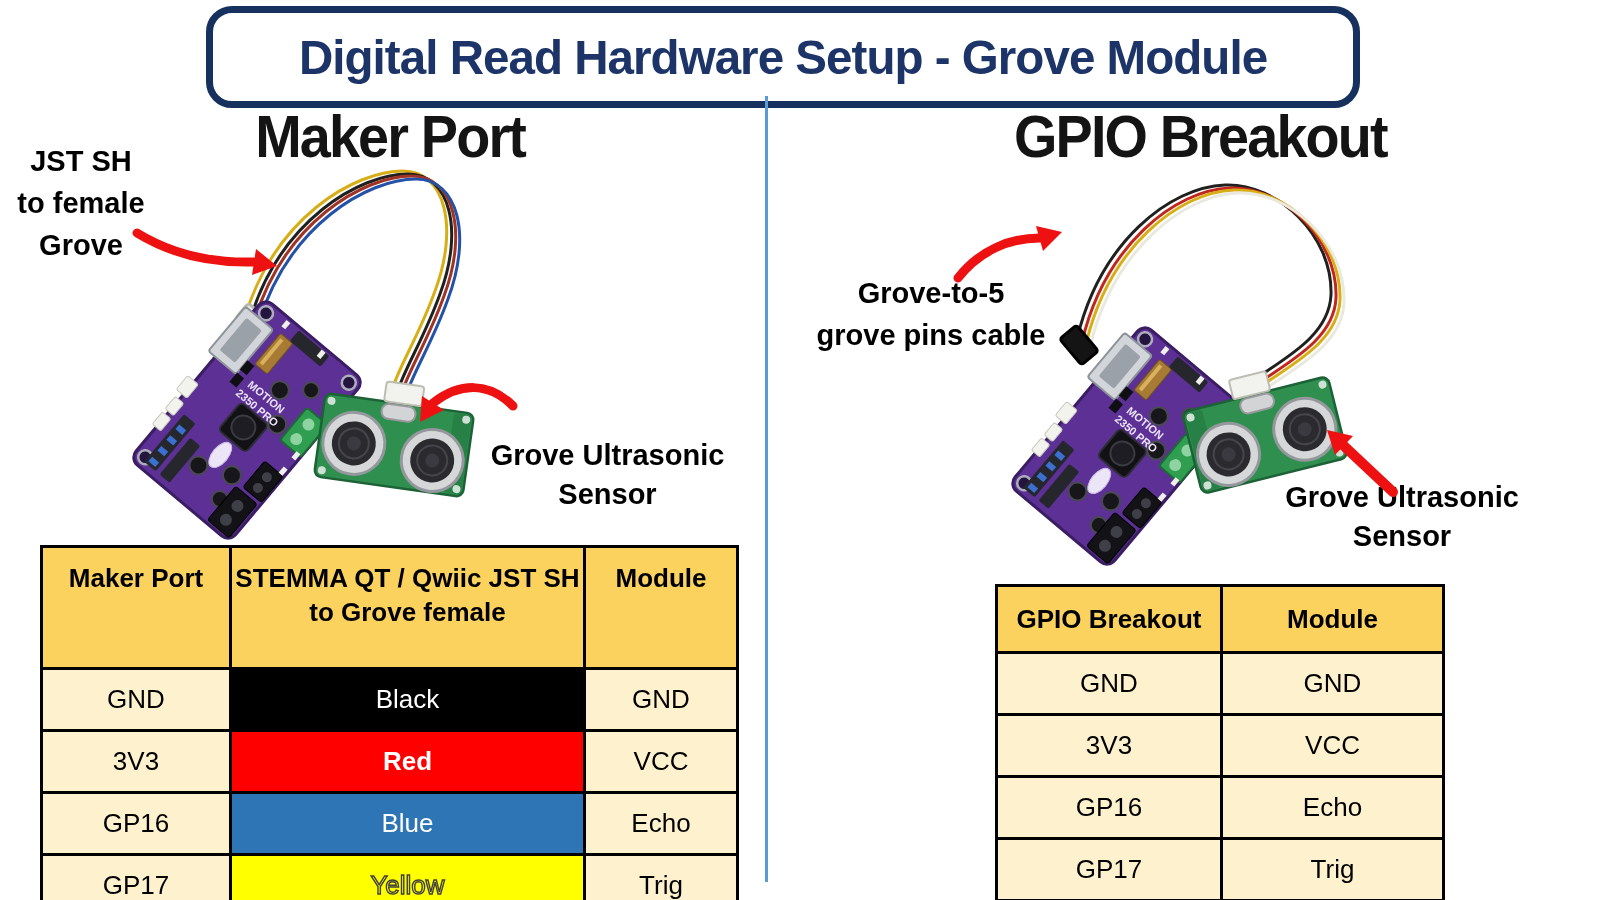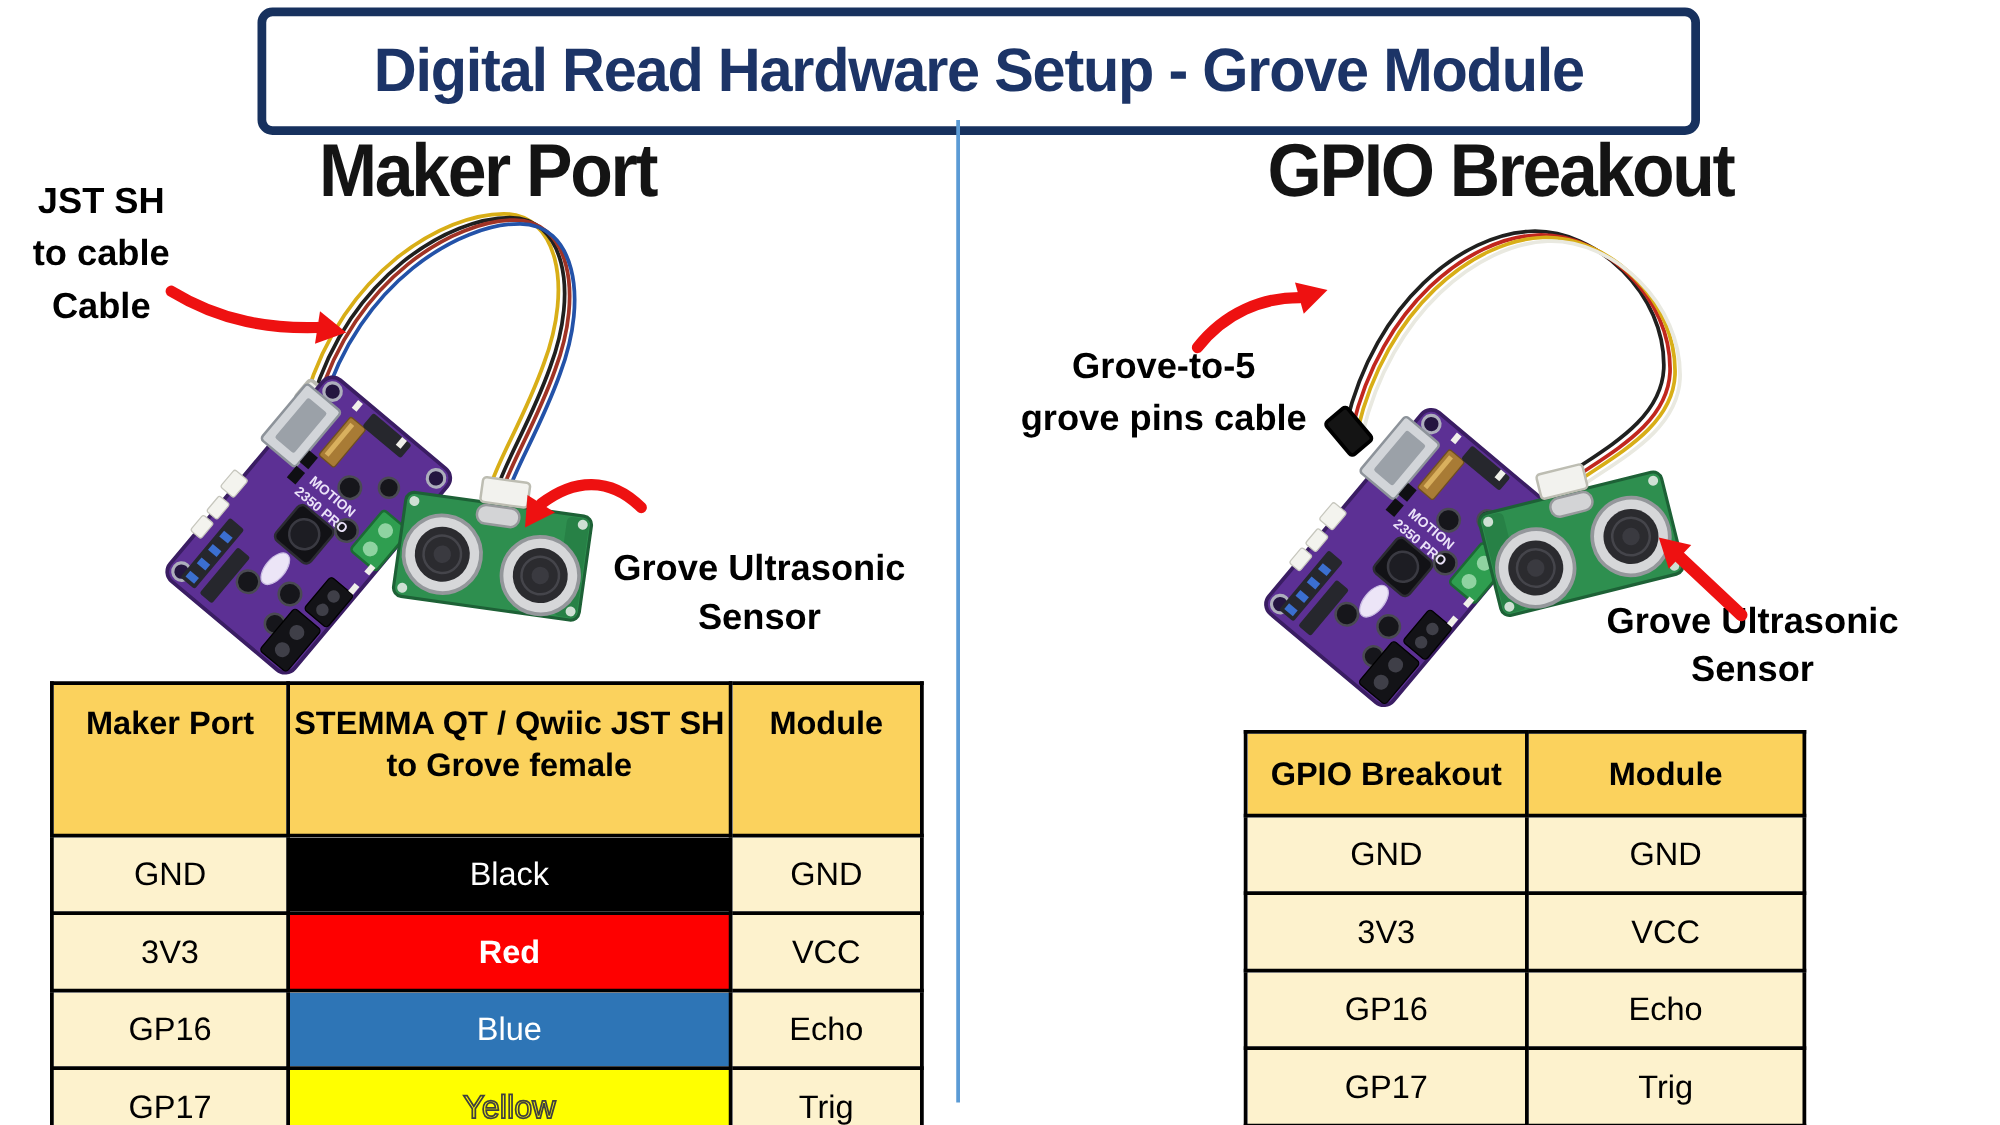--- a/index.html
+++ b/index.html
@@ -9,7 +9,7 @@
 
   
   .title-box{left:206px;top:6px;width:1140px;height:88px;border:7px solid #17315e;
-             border-radius:12px;display:flex;align-items:center;justify-content:center;background:#fff;}
+             border-radius:26px;display:flex;align-items:center;justify-content:center;background:#fff;}
   .title-text{font-size:49px;font-weight:bold;color:#1c3467;letter-spacing:-1px;
               transform:scaleX(.97);white-space:nowrap;}
 

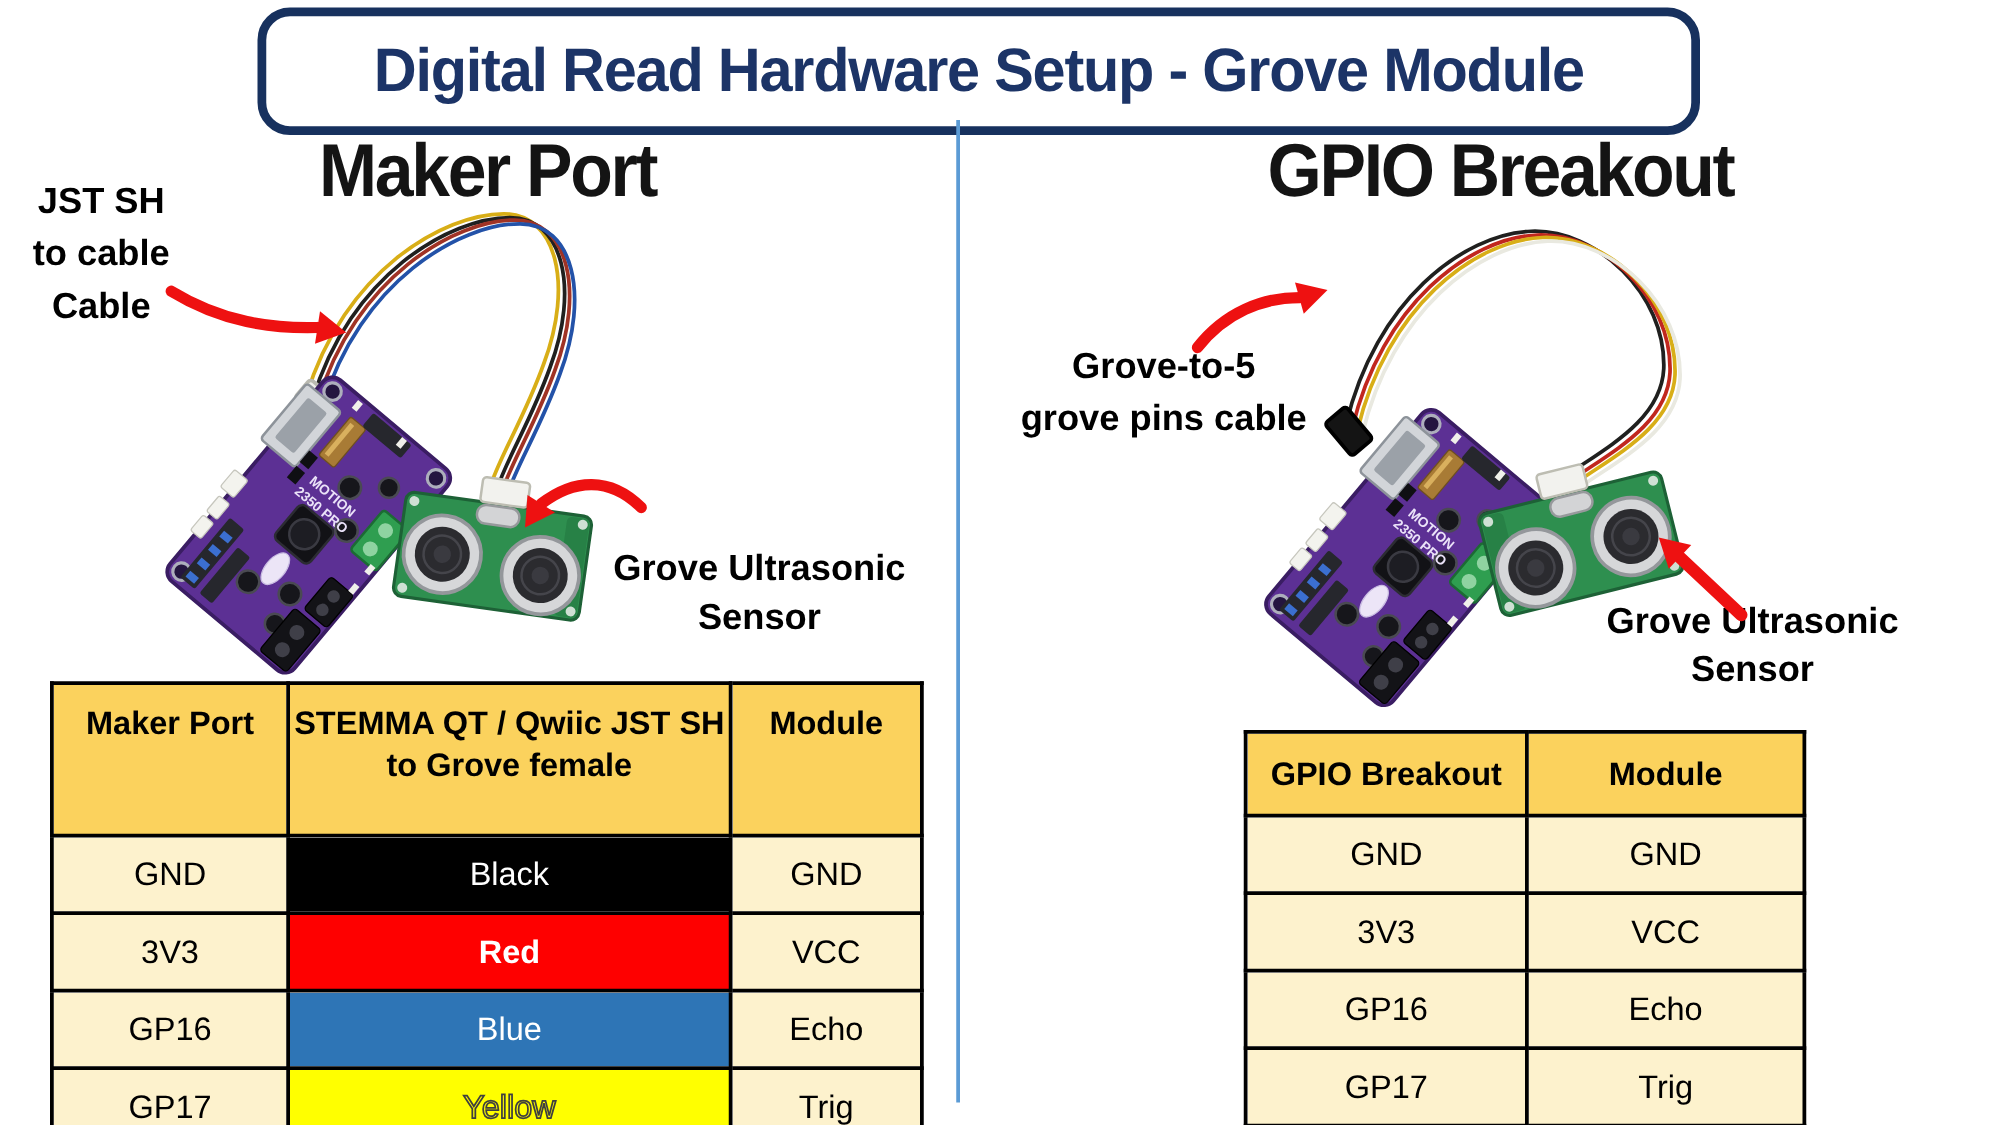--- a/index.html
+++ b/index.html
@@ -66,7 +66,7 @@
 
   <div class="abs note" id="note-cable-left">
     <div>JST SH</div>
-    <div>to cable</div>
+    <div>to female</div>
     <div>Cable</div>
   </div>
   <div class="abs note" id="note-sensor-left">

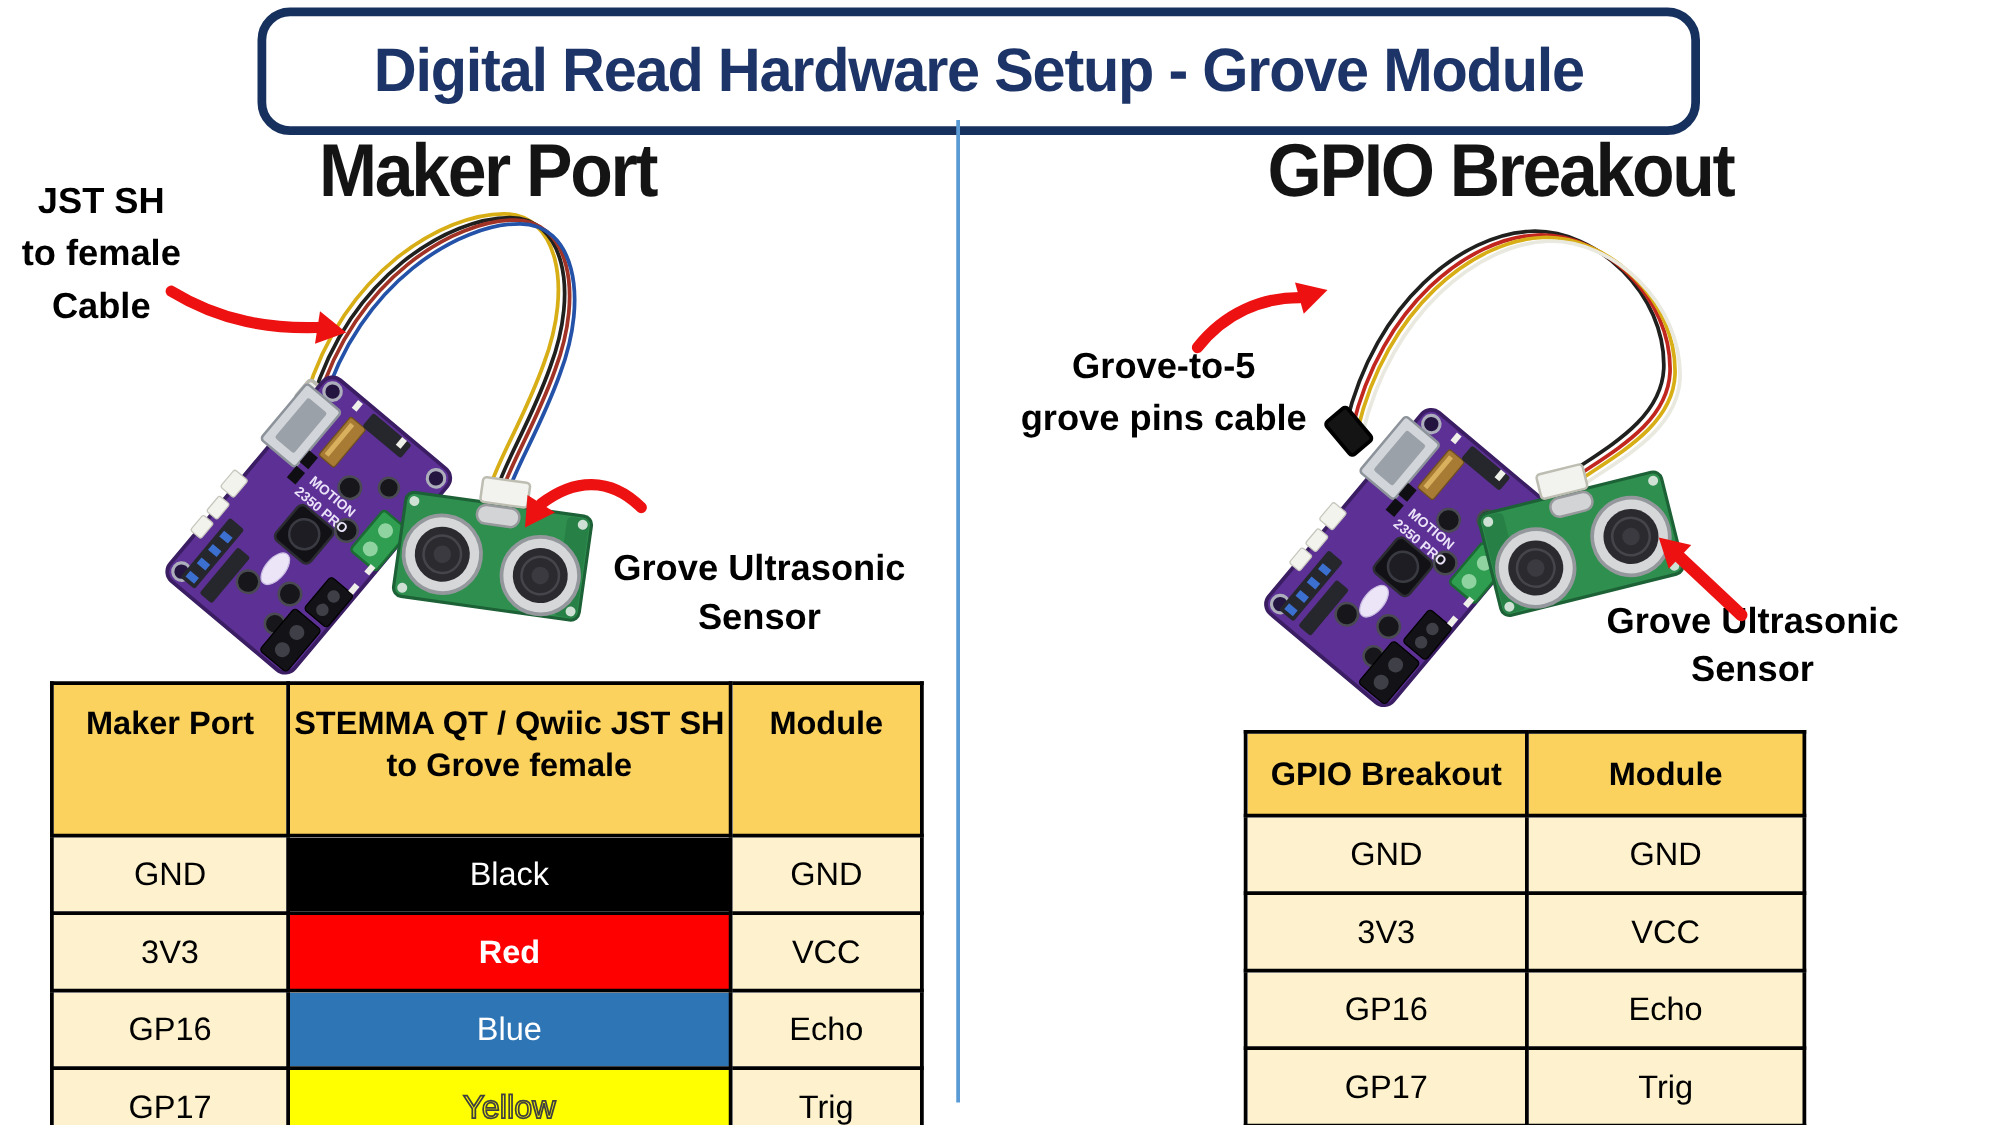--- a/index.html
+++ b/index.html
@@ -67,7 +67,7 @@
   <div class="abs note" id="note-cable-left">
     <div>JST SH</div>
     <div>to female</div>
-    <div>Cable</div>
+    <div>Grove</div>
   </div>
   <div class="abs note" id="note-sensor-left">
     <div>Grove Ultrasonic</div>

